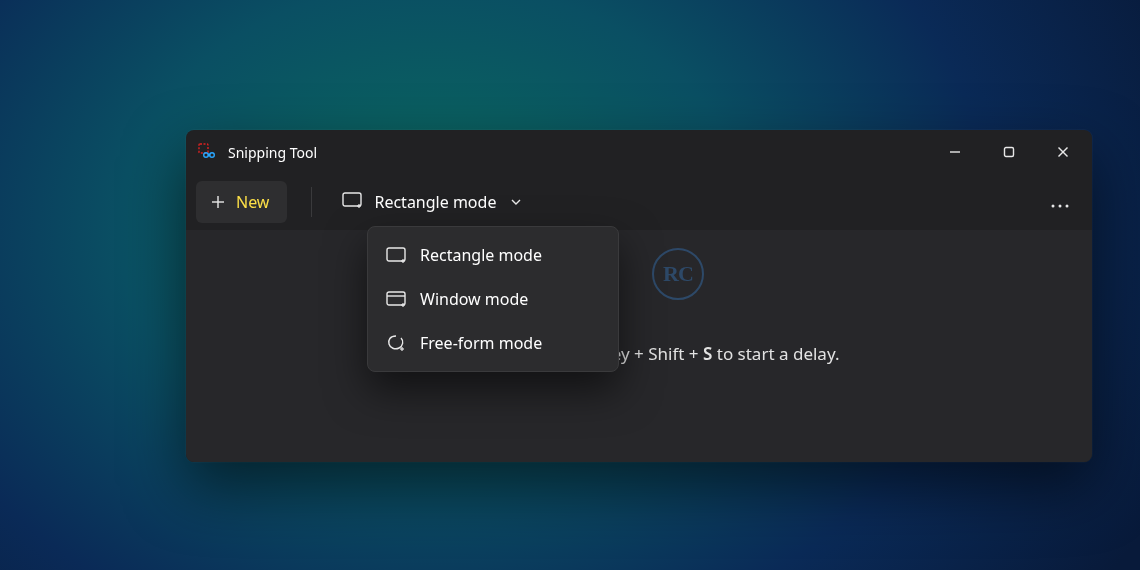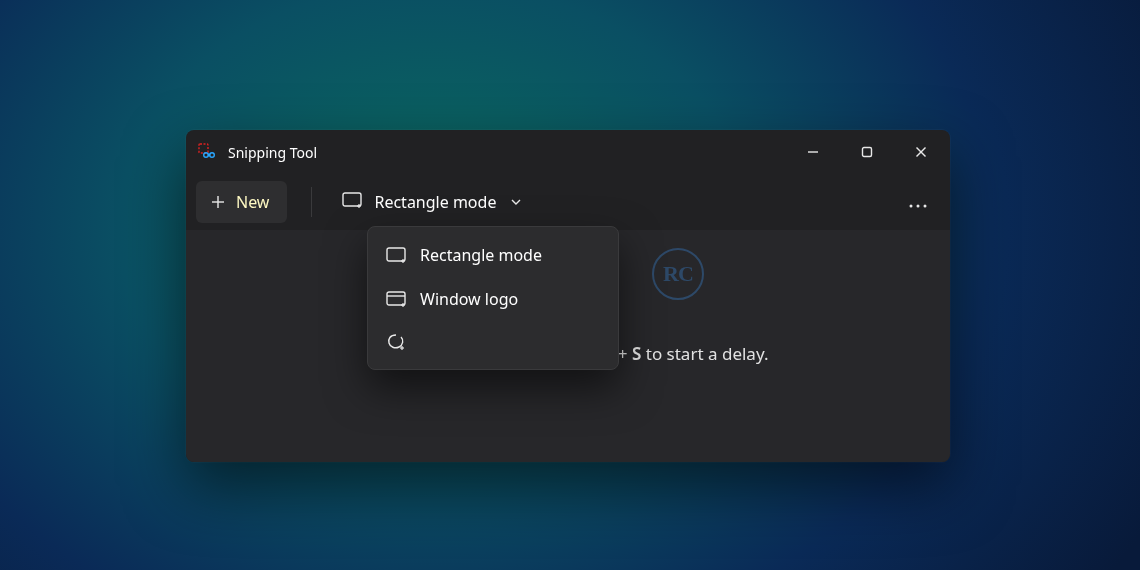--- a/index.html
+++ b/index.html
@@ -14,7 +14,7 @@
     position: absolute;
     left: 186px;
     top: 130px;
-    width: 764px;
+    width: 906px;
     height: 332px;
     background: #212123;
     border-radius: 8px;

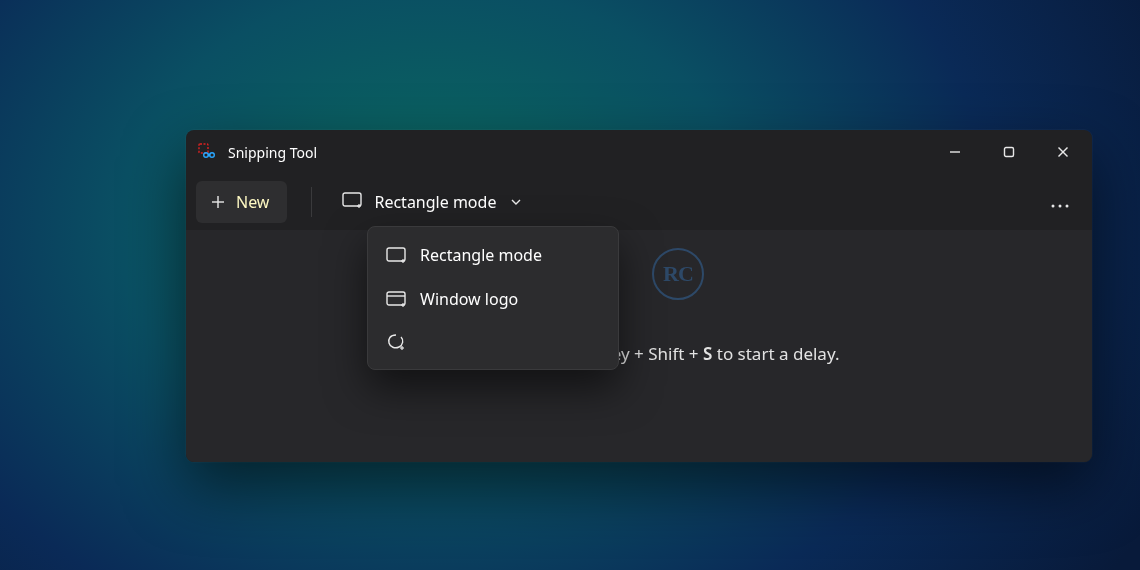--- a/index.html
+++ b/index.html
@@ -52,7 +52,7 @@
     border-radius: 6px;
     padding: 10px 18px 10px 14px;
     font-size: 16px;
-    color: #fef9c3;
+    color: #fde047;
   }
   .new-btn .plus { width: 16px; height: 16px; display: flex; align-items: center; justify-content: center; }
   .divider { width: 1px; height: 30px; background: #3a3a3c; margin: 0 10px 0 14px; }

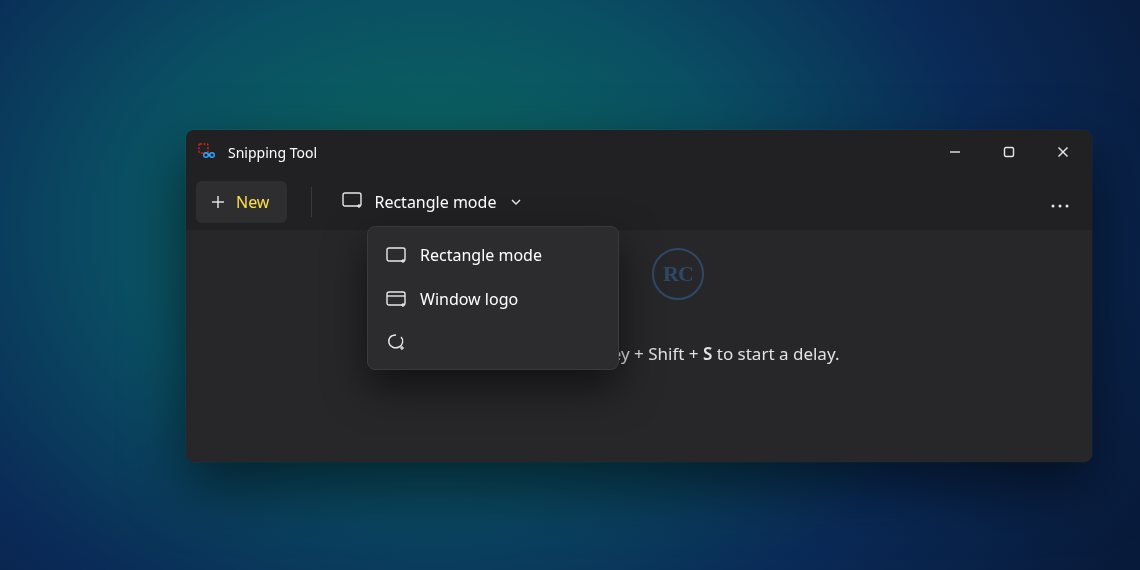--- a/index.html
+++ b/index.html
@@ -223,7 +223,7 @@
             <line x1="15" y1="14" x2="19" y2="14" stroke-width="1.2"></line>
           </svg>
       </span>
-      <span>Window logo</span>
+      <span>Window mode</span>
     </div>
     <div class="dd-item">
       <span class="dd-icon">

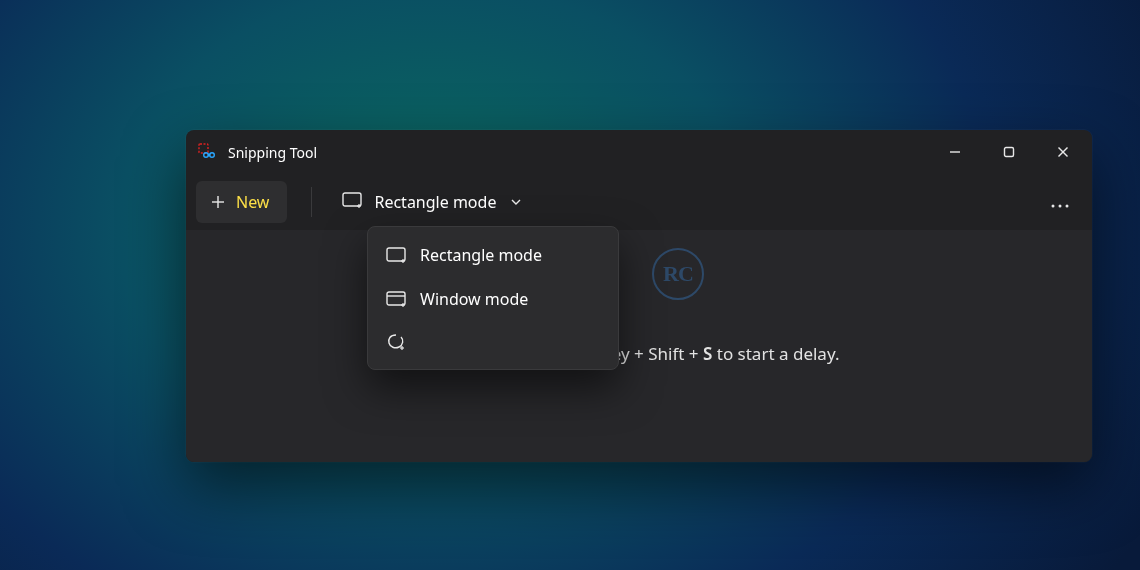--- a/index.html
+++ b/index.html
@@ -233,6 +233,7 @@
             <line x1="14" y1="15" x2="18" y2="15" stroke-width="1.2"></line>
         </svg>
       </span>
+      <span>Free-form mode</span>
     </div>
   </div>
 

